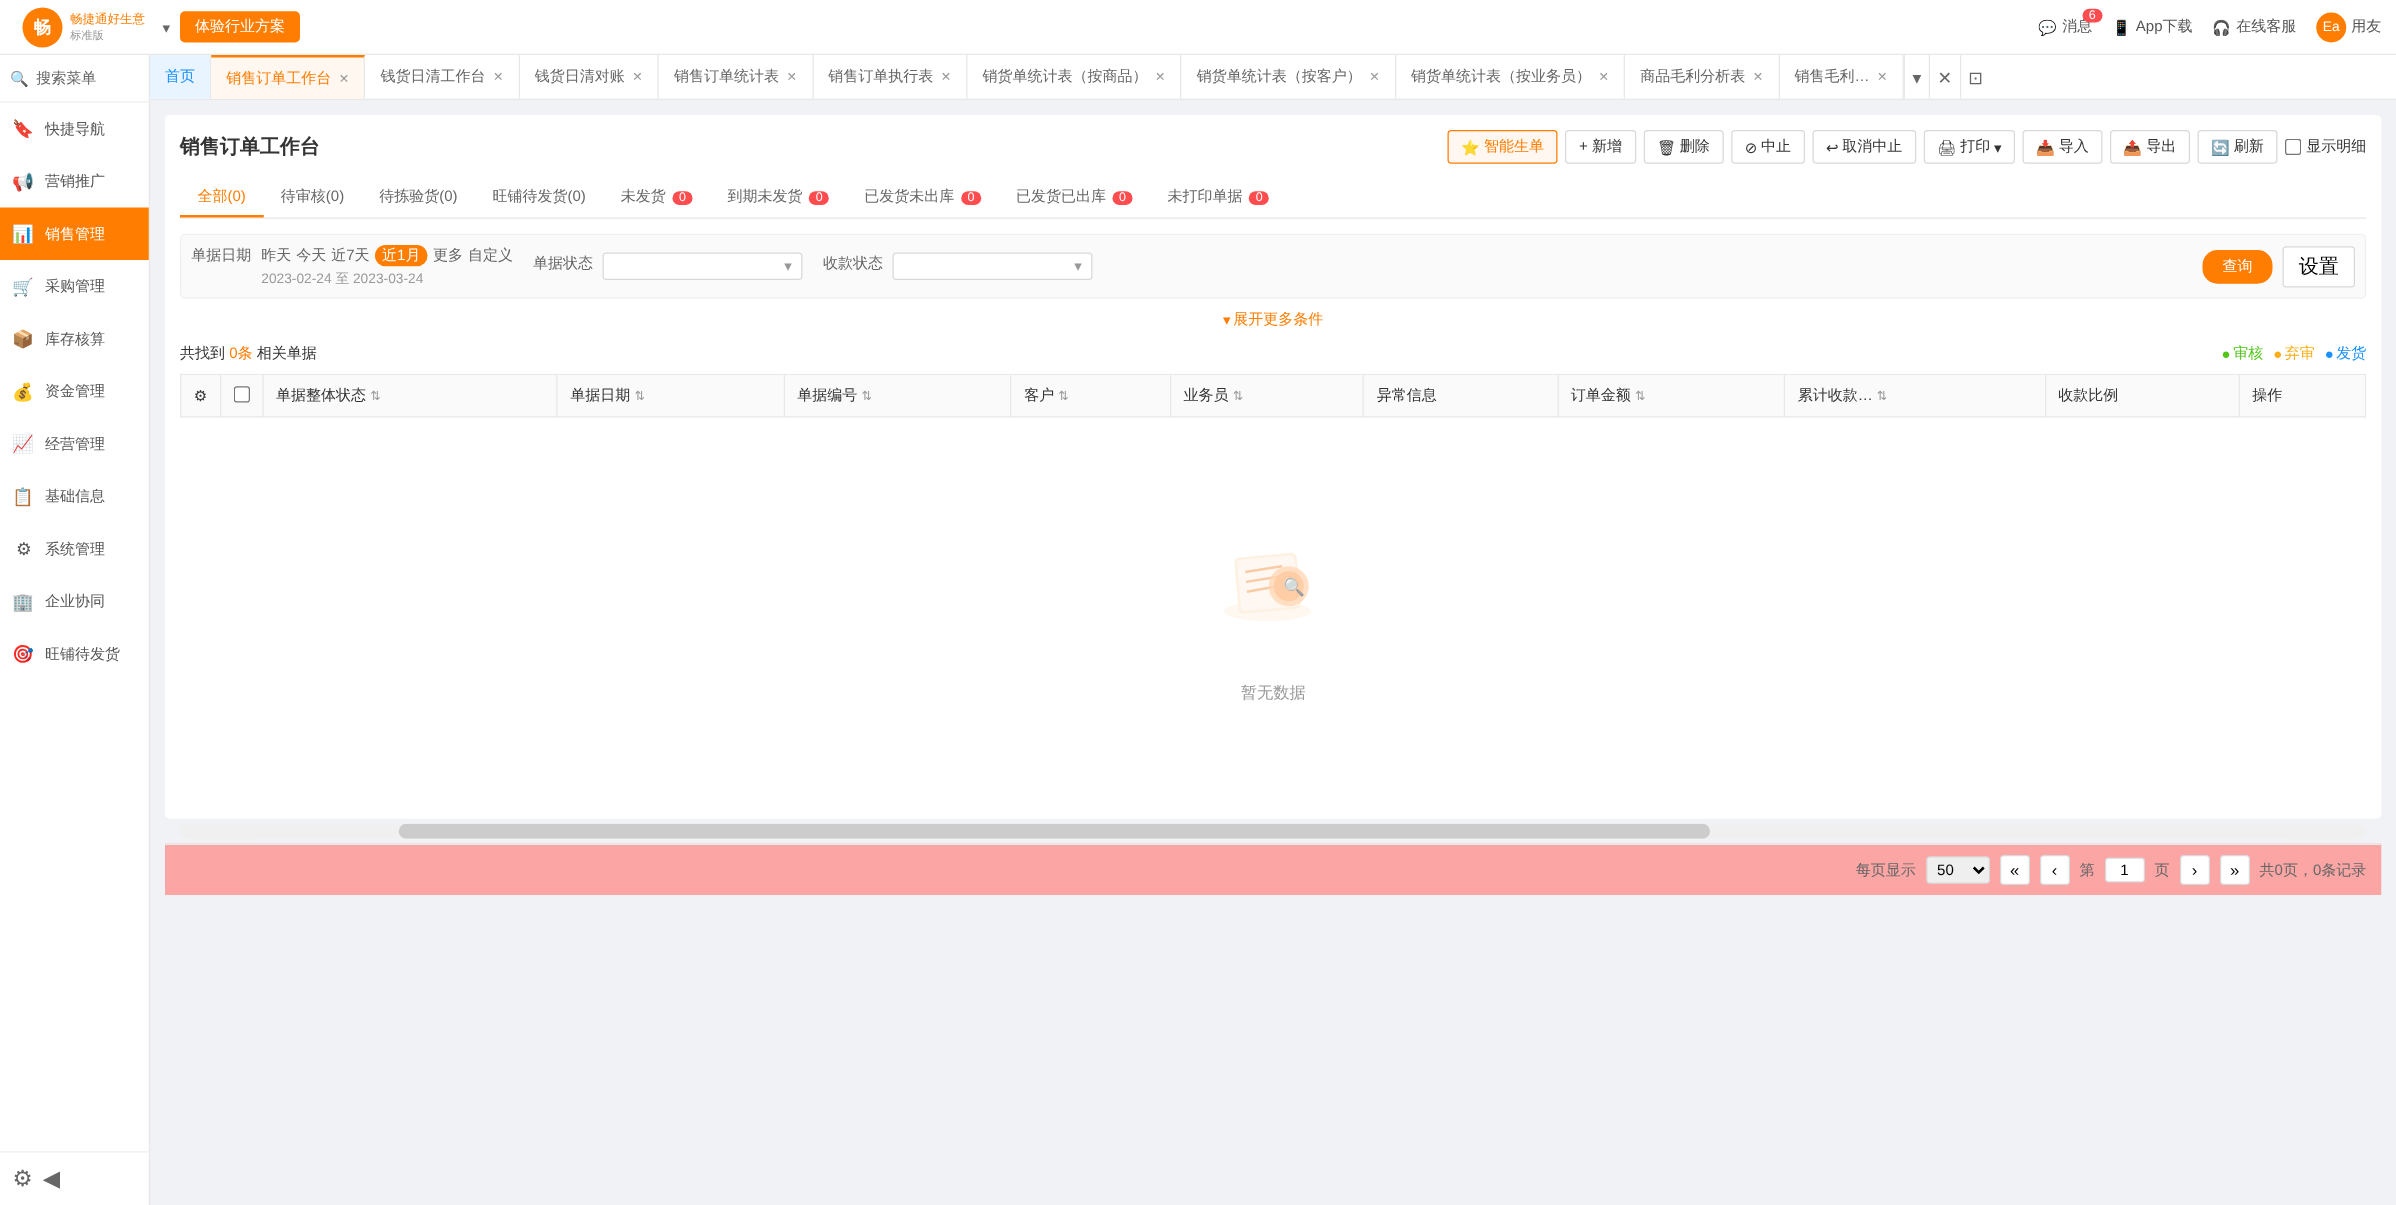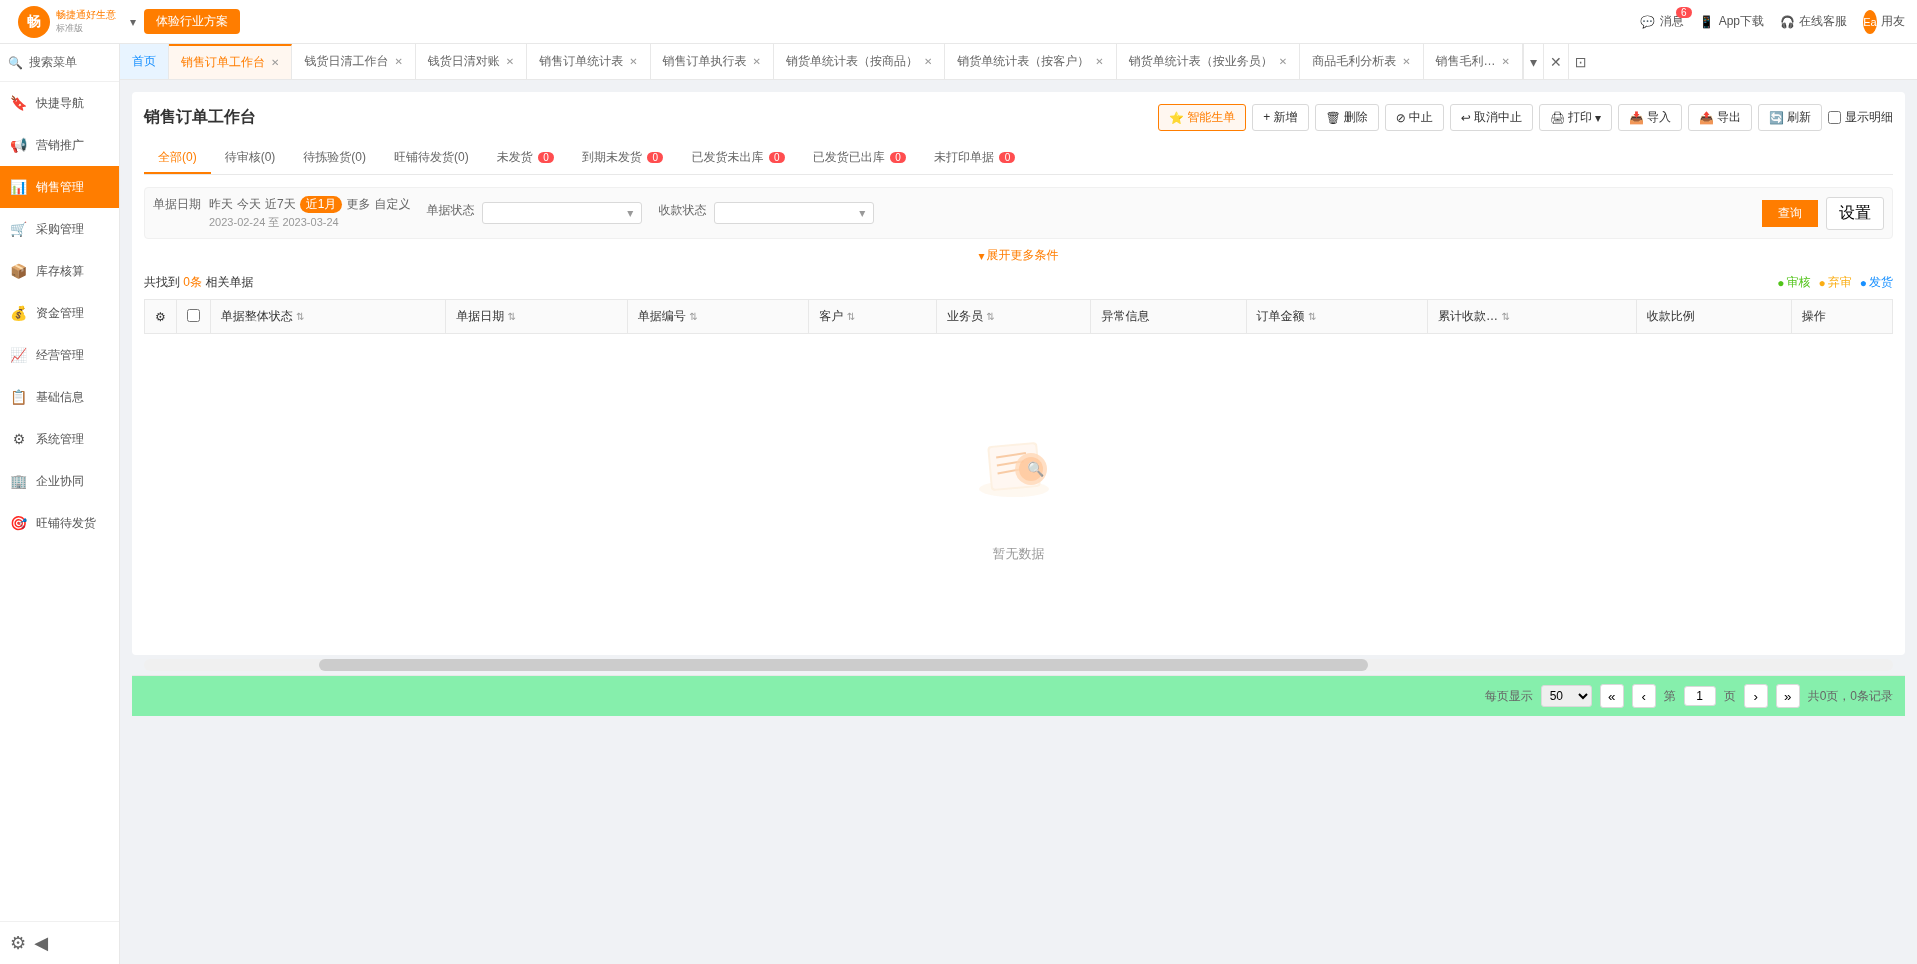--- a/index.html
+++ b/index.html
@@ -24,7 +24,7 @@
     .top-actions { display: flex; align-items: center; gap: 16px; margin-left: auto; }
     .top-action-item { display: flex; align-items: center; gap: 4px; cursor: pointer; color: #555; font-size: 12px; position: relative; }
     .badge { background: #ff4d4f; color: white; border-radius: 10px; padding: 0 4px; font-size: 10px; position: absolute; top: -6px; right: -8px; min-width: 16px; text-align: center; }
-    .avatar-circle { width: 14px; height: 24px; border-radius: 50%; background: #ff7d00; display: flex; align-items: center; justify-content: center; color: white; font-size: 11px; }
+    .avatar-circle { width: 24px; height: 24px; border-radius: 50%; background: #ff7d00; display: flex; align-items: center; justify-content: center; color: white; font-size: 11px; }
     .settings-icon { cursor: pointer; color: #666; }
 
     

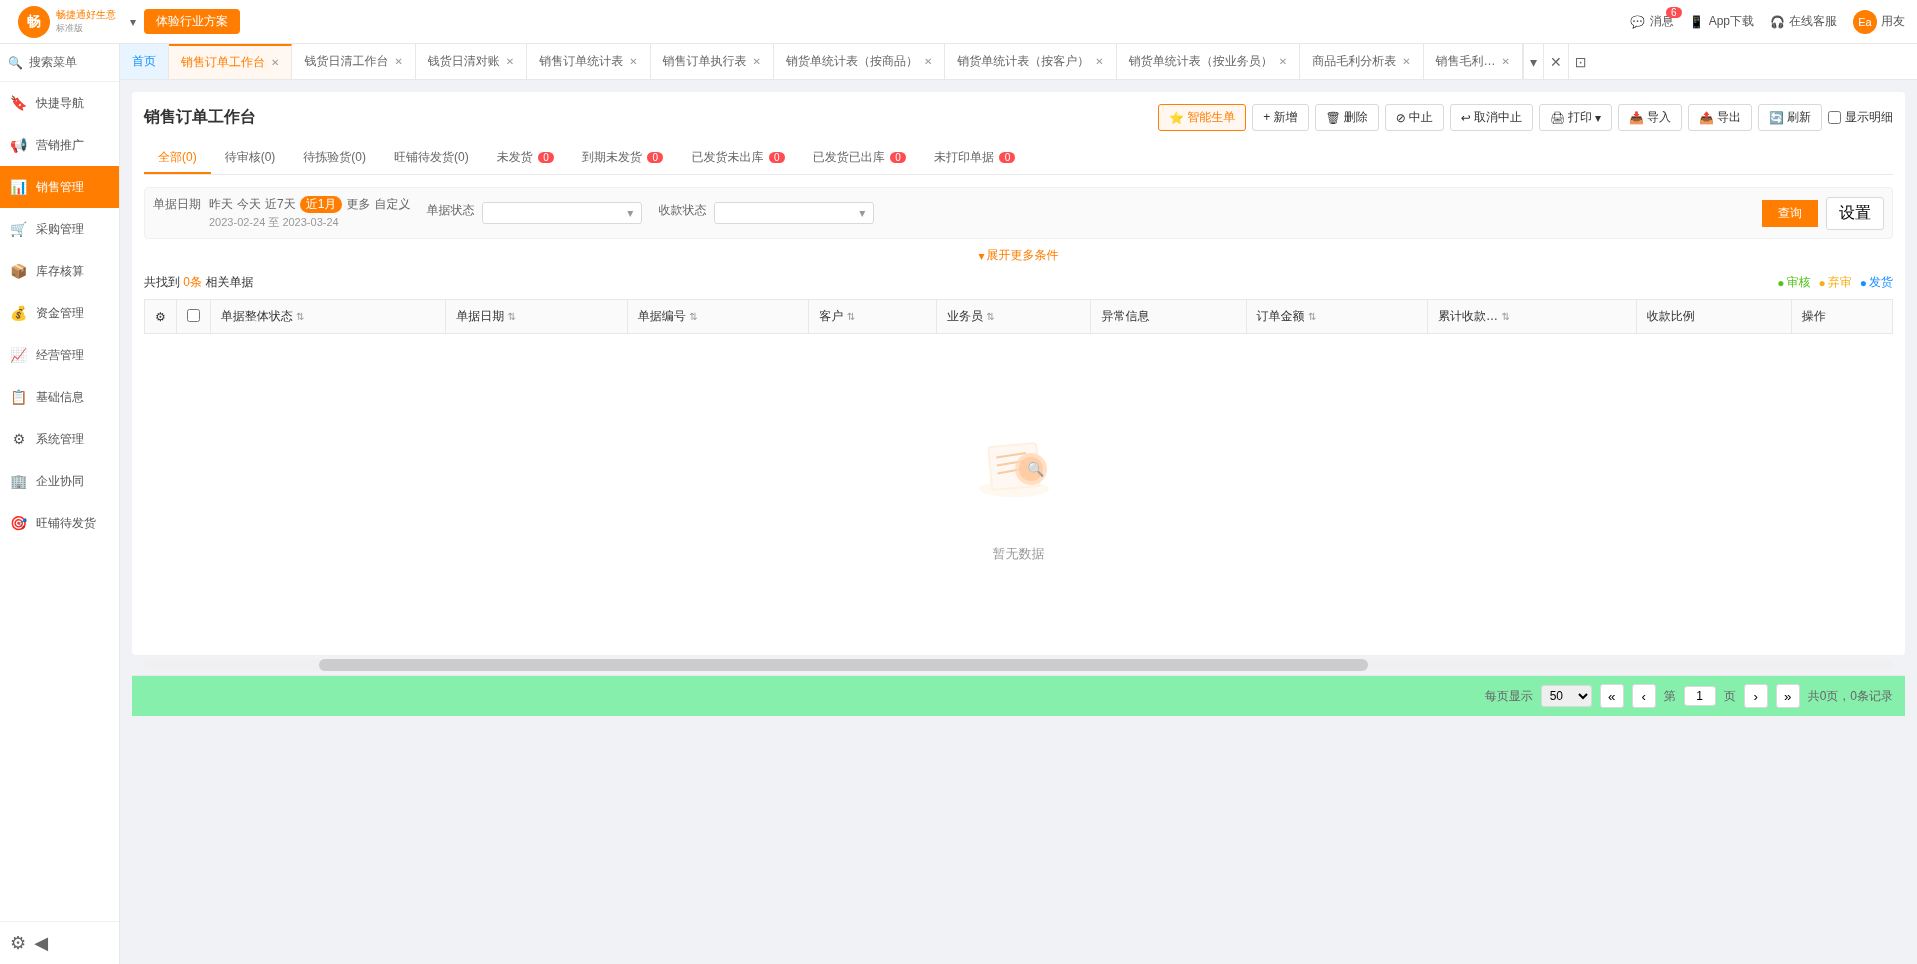--- a/index.html
+++ b/index.html
@@ -69,7 +69,7 @@
     .filter-select { display: flex; align-items: center; gap: 4px; border: 1px solid #d9d9d9; border-radius: 3px; padding: 3px 8px; background: white; min-width: 160px; cursor: pointer; }
     .filter-select-arrow { color: #999; margin-left: auto; }
     .expand-btn { cursor: pointer; color: #ff7d00; font-size: 12px; display: flex; align-items: center; gap: 2px; }
-    .query-btn { background: #ff7d00; color: white; border: none; padding: 5px 16px; border-radius: 0; cursor: pointer; font-size: 12px; }
+    .query-btn { background: #ff7d00; color: white; border: none; padding: 5px 16px; border-radius: 12px; cursor: pointer; font-size: 12px; }
     .settings-btn { border: 1px solid #d9d9d9; background: white; padding: 5px 12px; border-radius: 3px; cursor: pointer; font-size: 16px; text-align: right; }
 
     

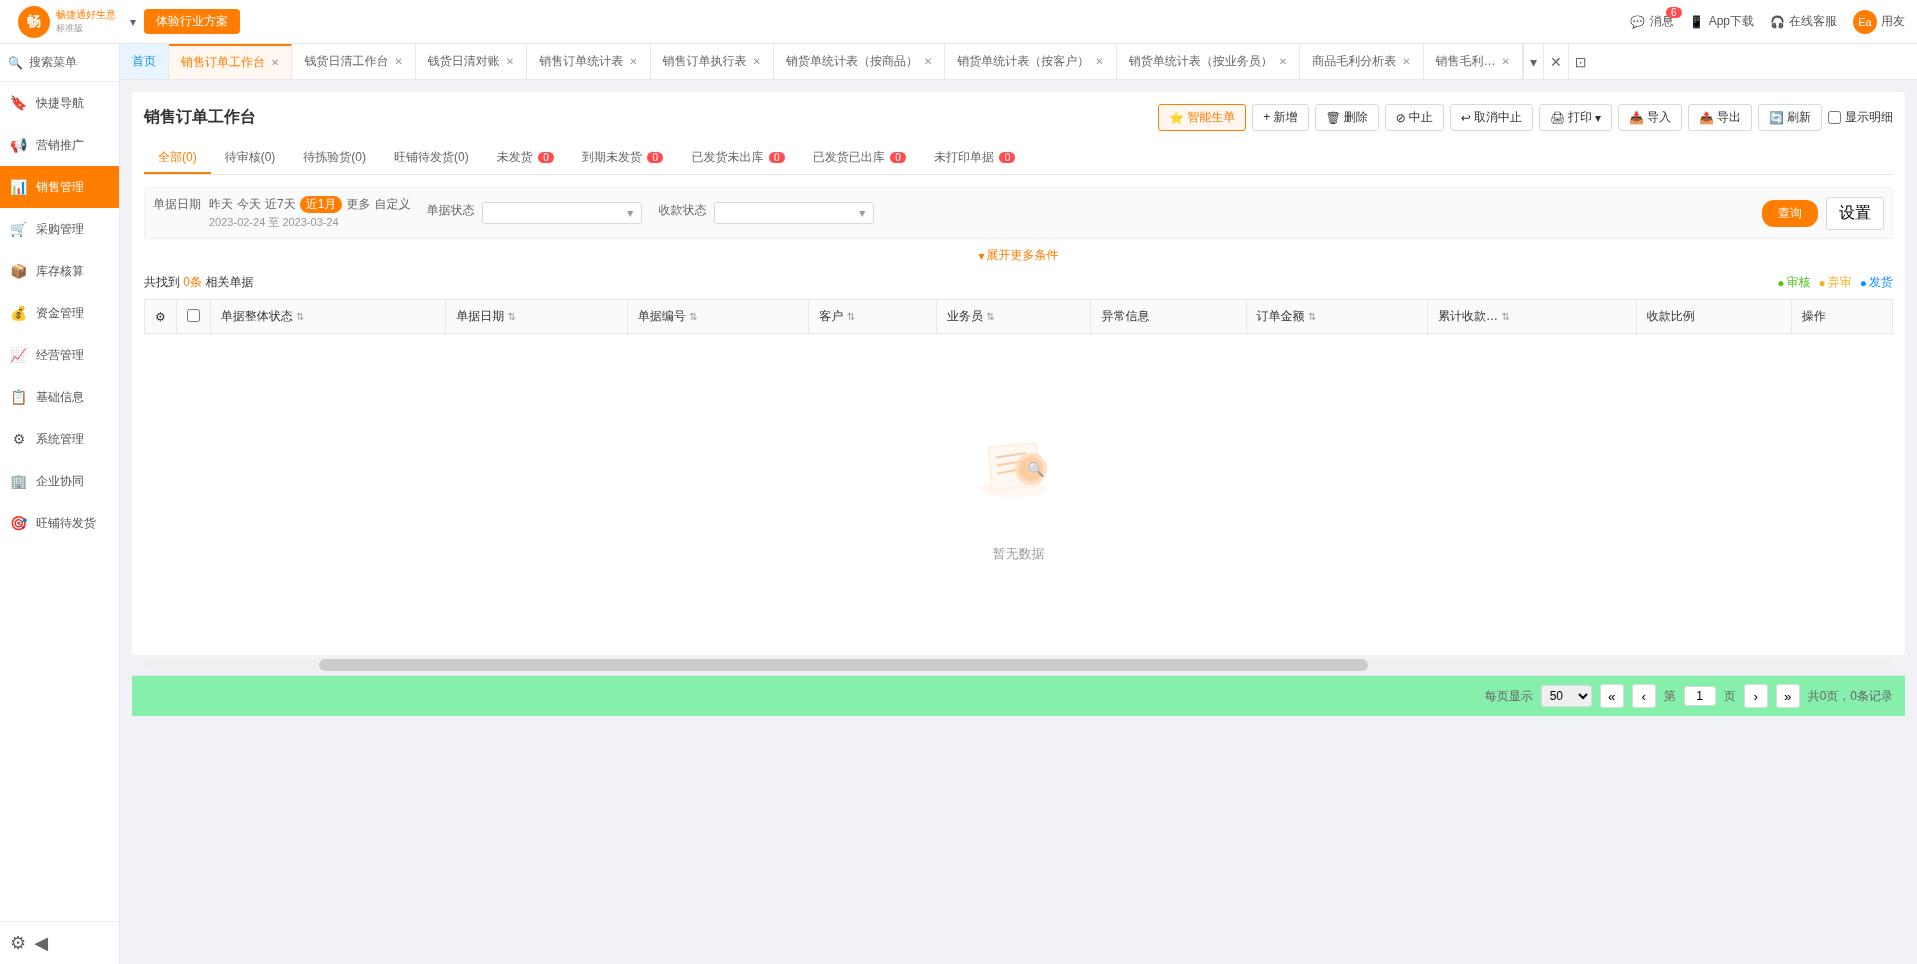--- a/index.html
+++ b/index.html
@@ -93,7 +93,7 @@
     .empty-text { color: #999; font-size: 13px; }
 
     
-    .pagination-bar { display: flex; align-items: center; justify-content: flex-end; gap: 8px; padding: 8px 12px; background: #86efac; border-top: 1px solid #e8e8e8; font-size: 12px; color: #666; }
+    .pagination-bar { display: flex; align-items: center; justify-content: flex-end; gap: 8px; padding: 8px 12px; background: #fca5a5; border-top: 1px solid #e8e8e8; font-size: 12px; color: #666; }
     .page-size-select { border: 1px solid #d9d9d9; border-radius: 3px; padding: 2px 4px; font-size: 12px; }
     .page-btn { border: 1px solid #d9d9d9; background: white; width: 24px; height: 24px; cursor: pointer; border-radius: 3px; display: flex; align-items: center; justify-content: center; }
     .page-input { border: 1px solid #d9d9d9; border-radius: 3px; width: 32px; padding: 2px 4px; text-align: center; font-size: 12px; }

